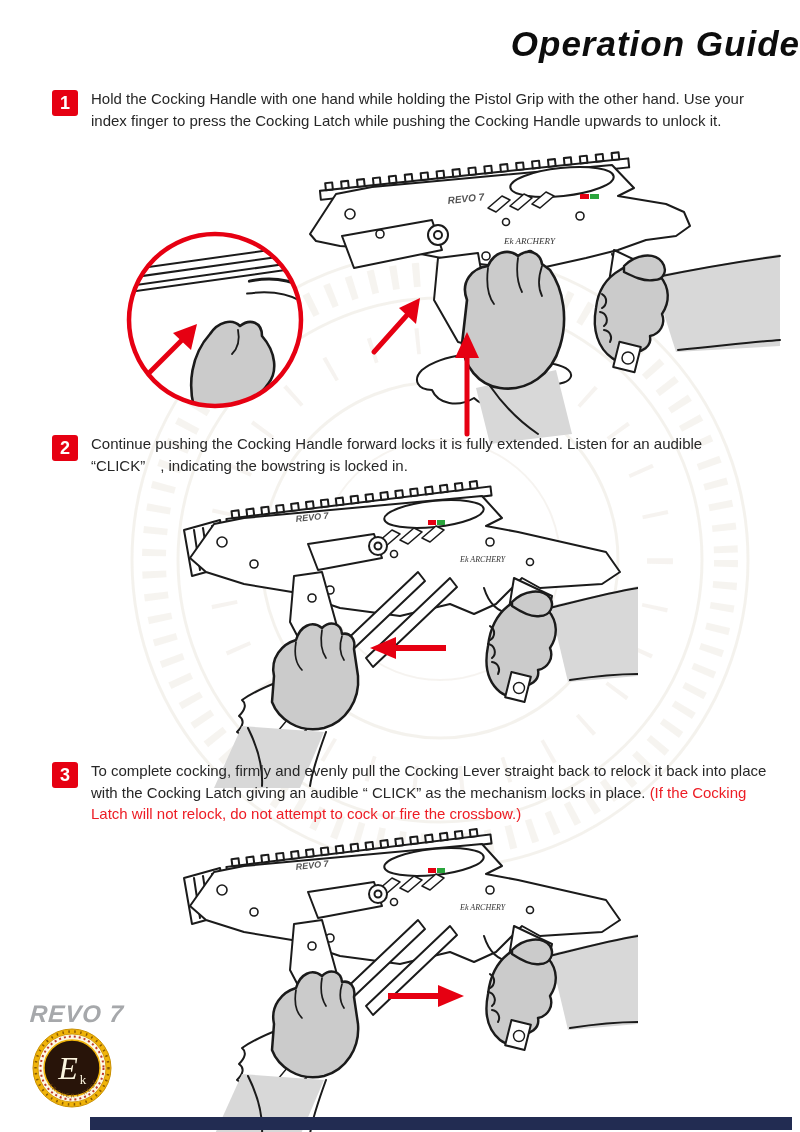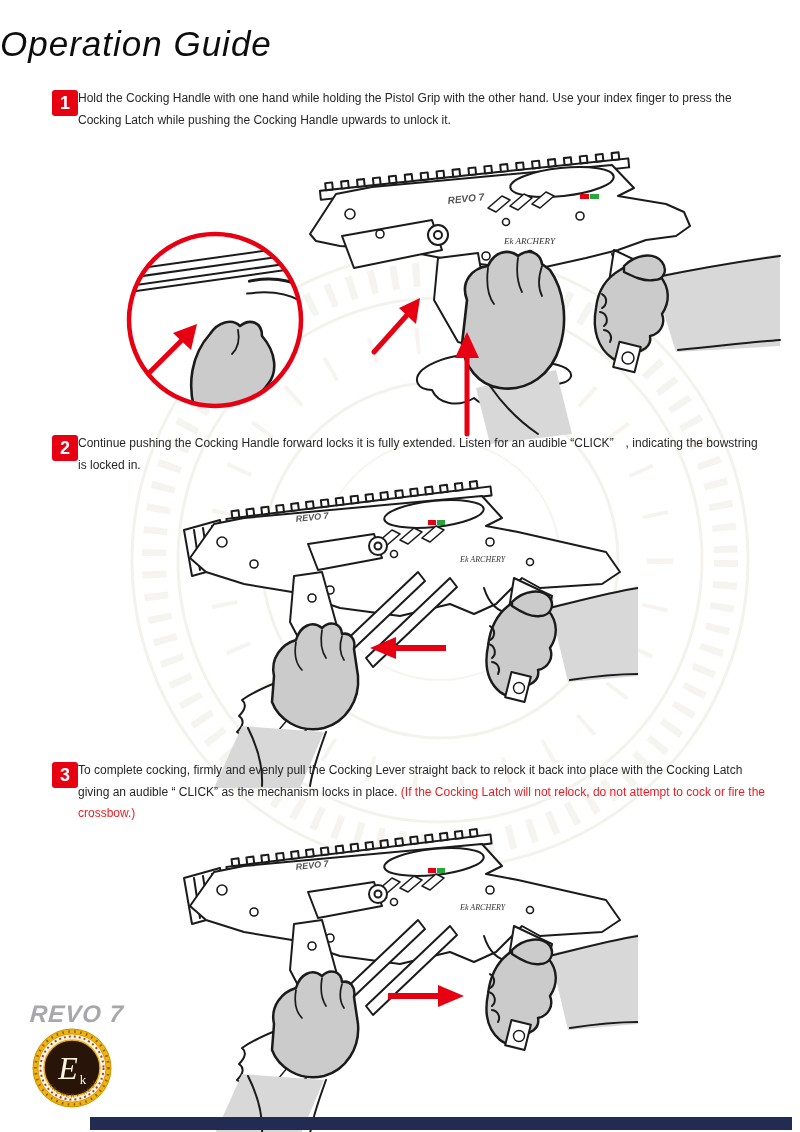--- a/index.html
+++ b/index.html
@@ -5,8 +5,8 @@
   html,body{margin:0;padding:0;background:#888;}
   .page{position:relative;width:800px;height:1132px;margin:0 auto;background:#ffffff;
         overflow:hidden;font-family:"Liberation Sans",sans-serif;color:#262626;}
-  .title{position:absolute;top:24px;left:0;width:100%;text-align:left;
-         font-size:35px;font-weight:normal;font-style:italic;letter-spacing:1px;color:#0d0d0d;z-index:3;}
+  .title{position:absolute;top:24px;left:0;width:100%;text-align:right;
+         font-size:35px;font-weight:bold;font-style:italic;letter-spacing:1px;color:#0d0d0d;z-index:3;}
   .step{position:absolute;left:52px;display:flex;align-items:flex-start;z-index:3;}
   .badge{flex:0 0 auto;width:26px;height:26px;background:#e60012;color:#fff;border-radius:3px;
          display:flex;align-items:center;justify-content:center;font-size:18px;font-weight:bold;margin-top:2px;}

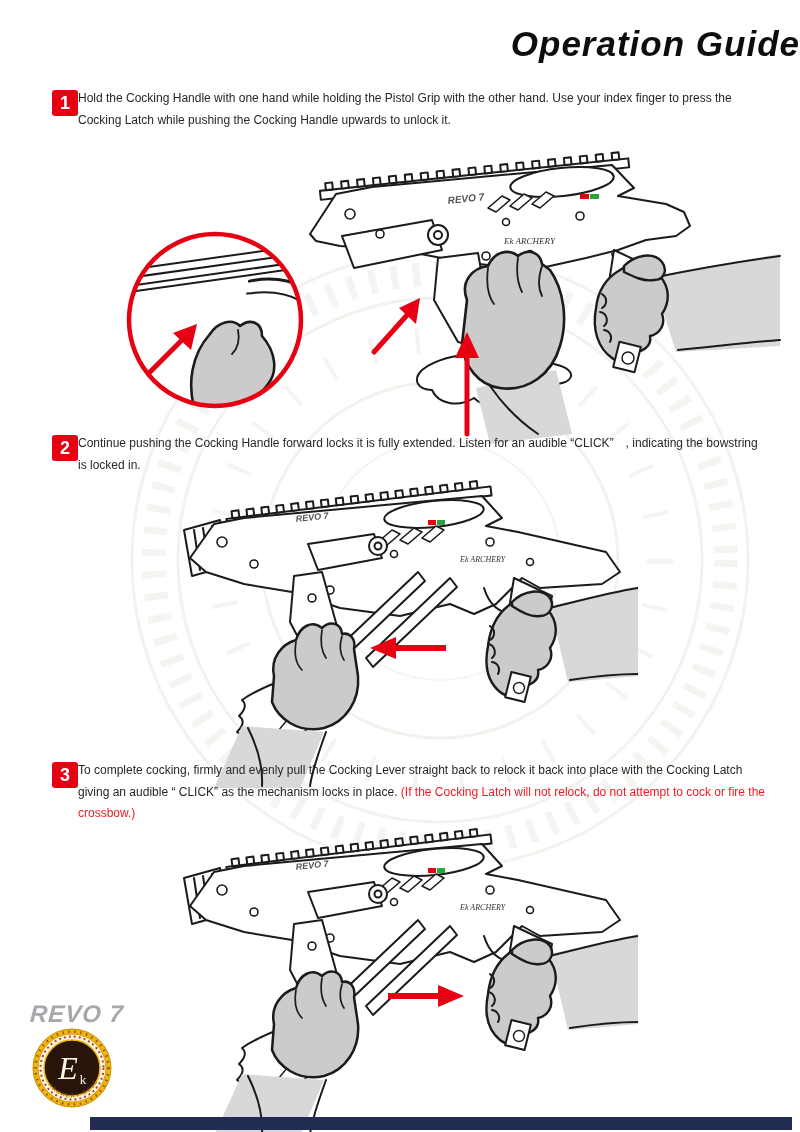--- a/index.html
+++ b/index.html
@@ -10,7 +10,7 @@
   .step{position:absolute;left:52px;display:flex;align-items:flex-start;z-index:3;}
   .badge{flex:0 0 auto;width:26px;height:26px;background:#e60012;color:#fff;border-radius:3px;
          display:flex;align-items:center;justify-content:center;font-size:18px;font-weight:bold;margin-top:2px;}
-  .step-text{width:688px;font-size:12px;line-height:21.5px;color:#272727;}
+  .step-text{margin-left:13px;width:688px;font-size:15px;line-height:21.5px;color:#272727;}
   .warning{color:#ed1c24;}
   .figure{position:absolute;z-index:2;}
   .watermark{position:absolute;z-index:1;}

